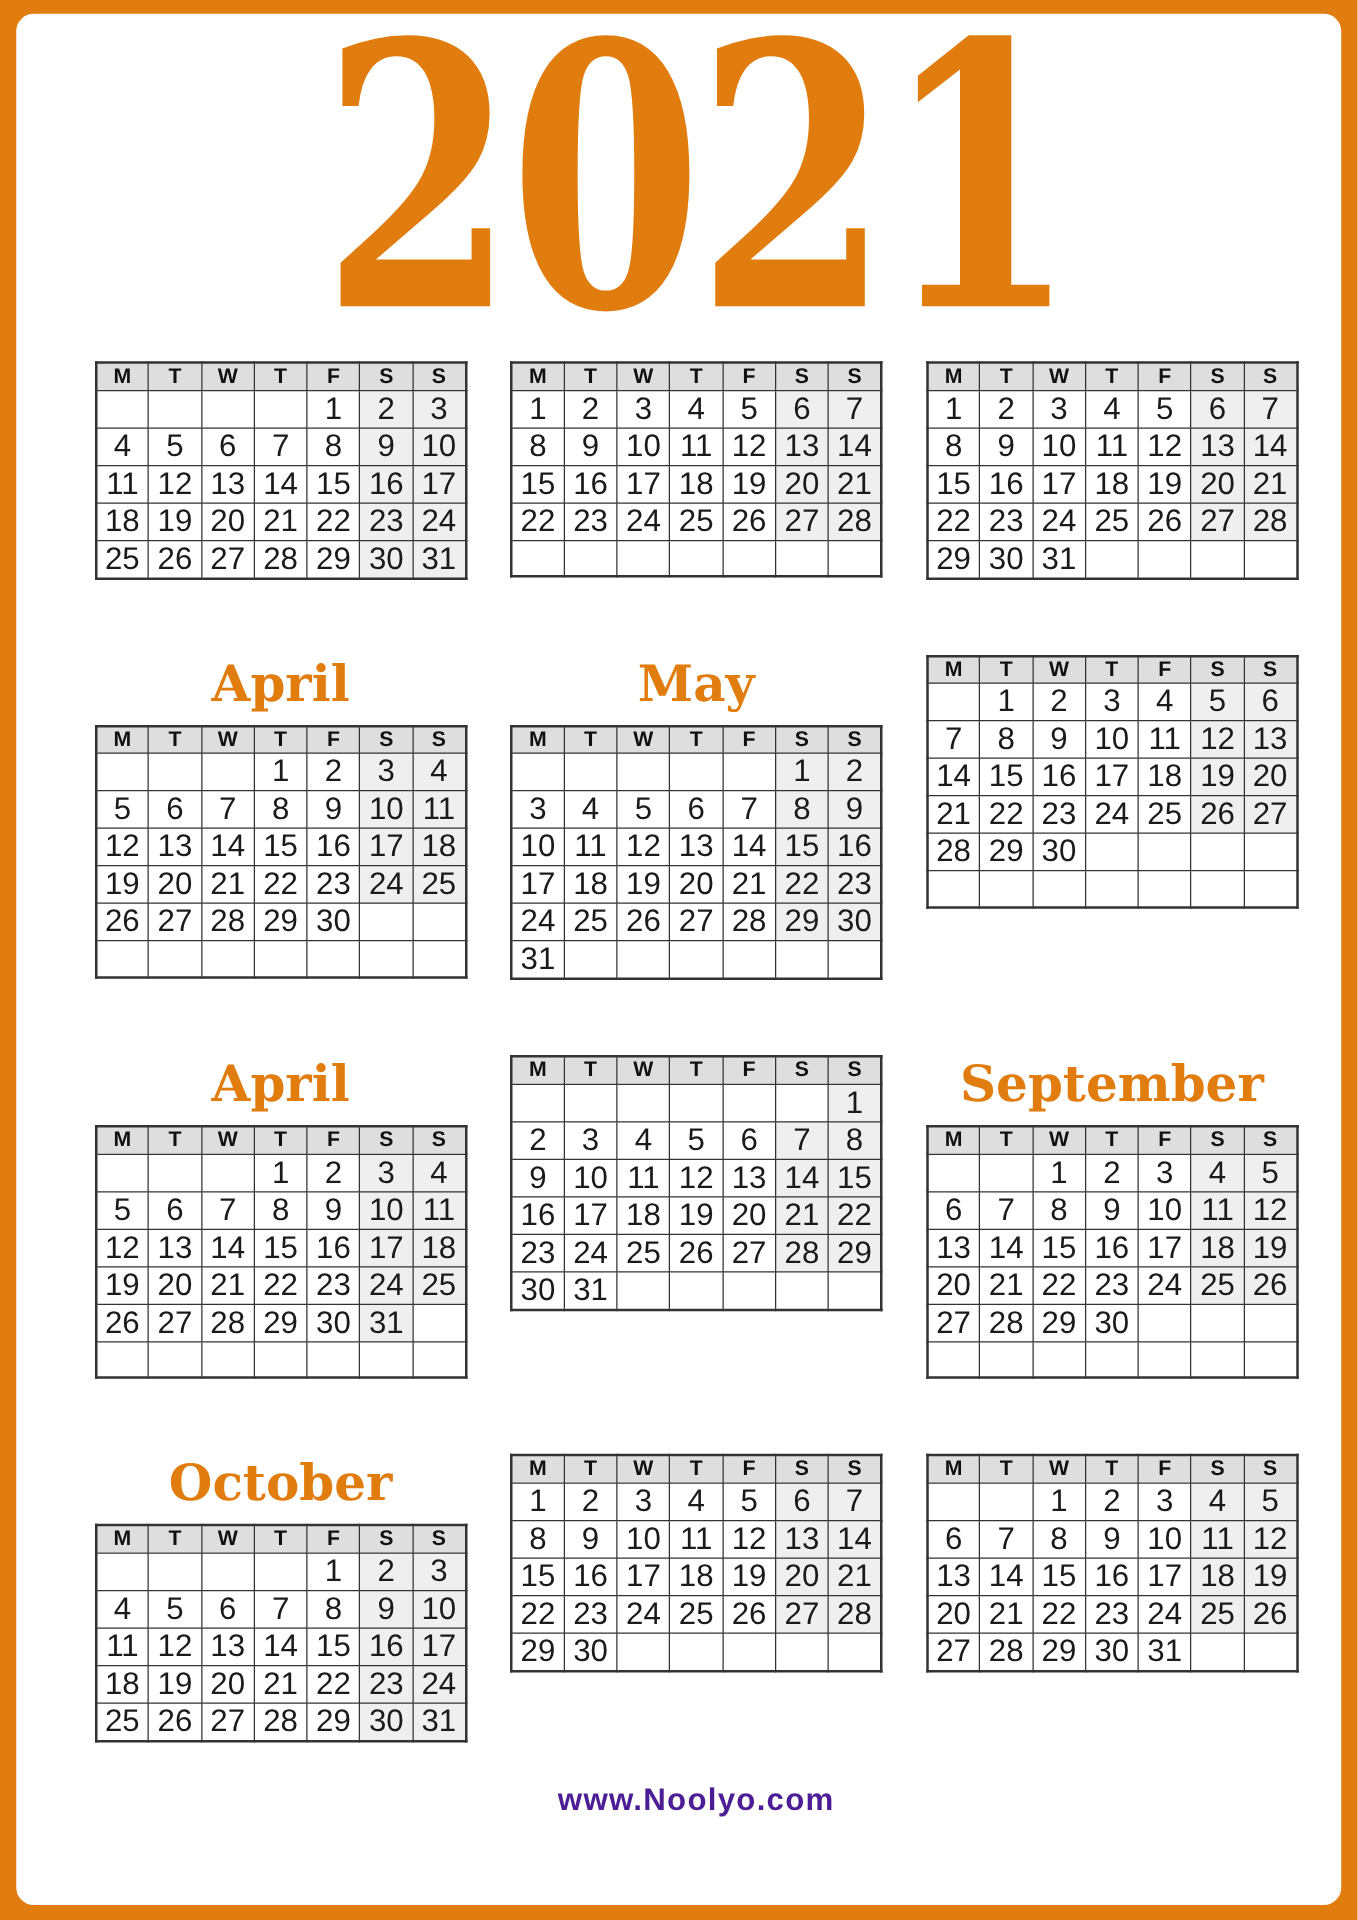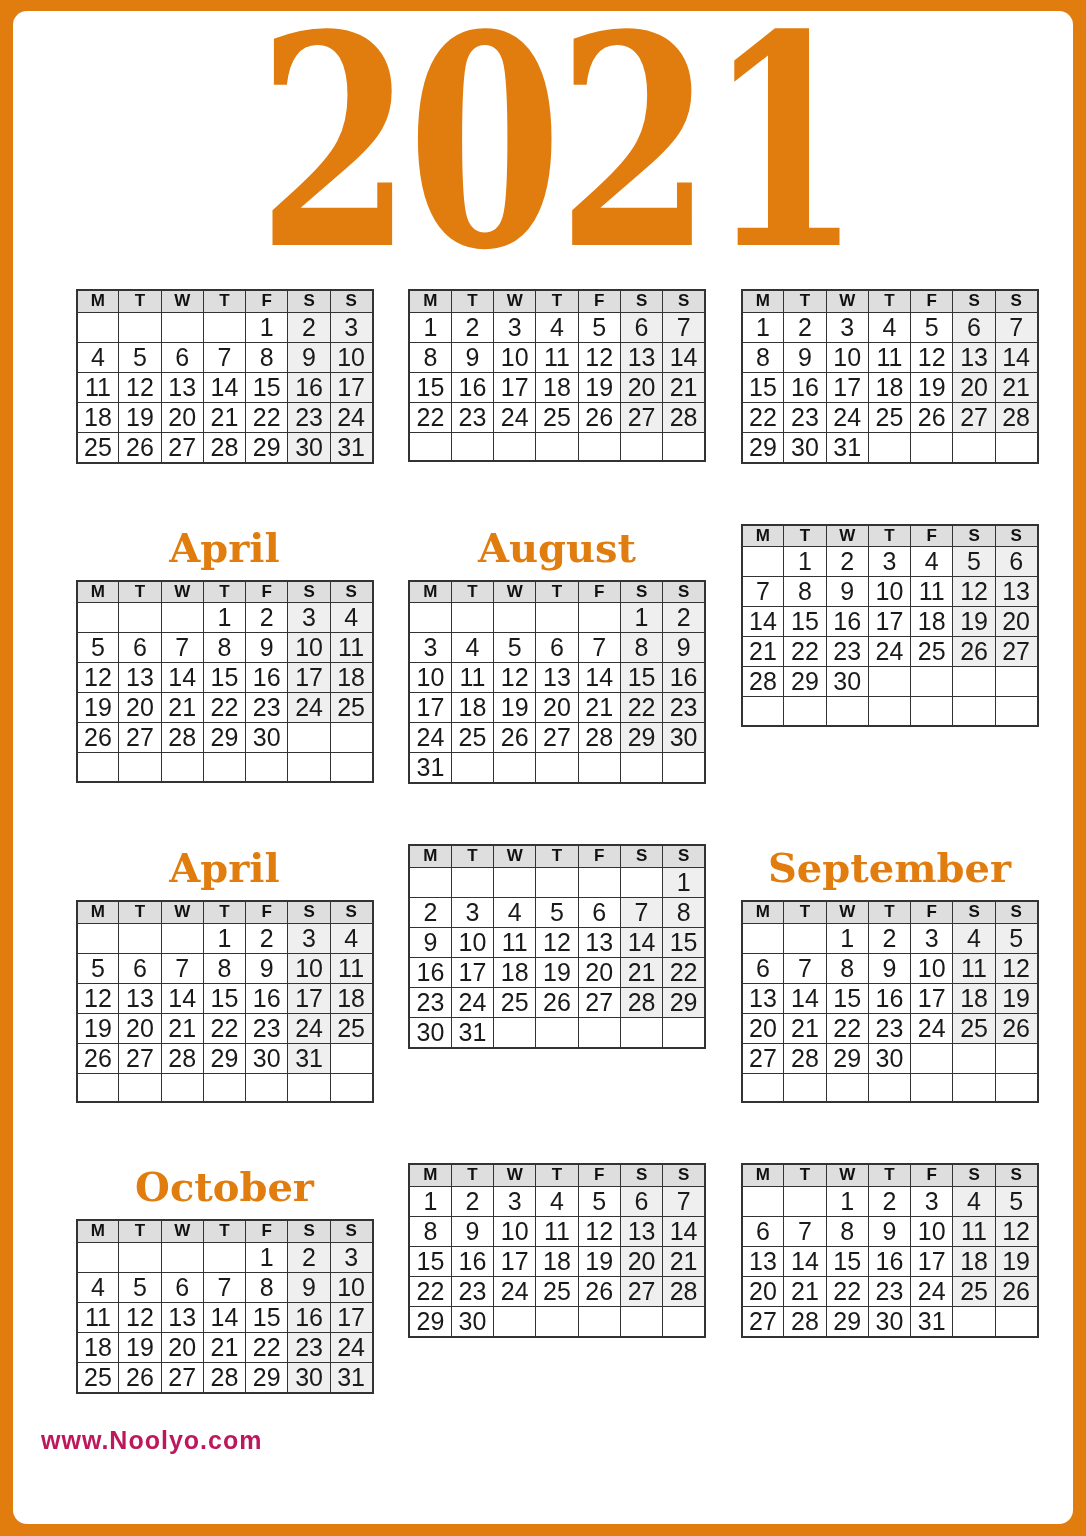--- a/index.html
+++ b/index.html
@@ -362,7 +362,7 @@
   </section>
 
   <section class="month">
-    <h2 class="month-title">August</h2>
+    <h2 class="month-title">May</h2>
     <table class="month-table">
       <thead>
         <tr class="weekday-row">

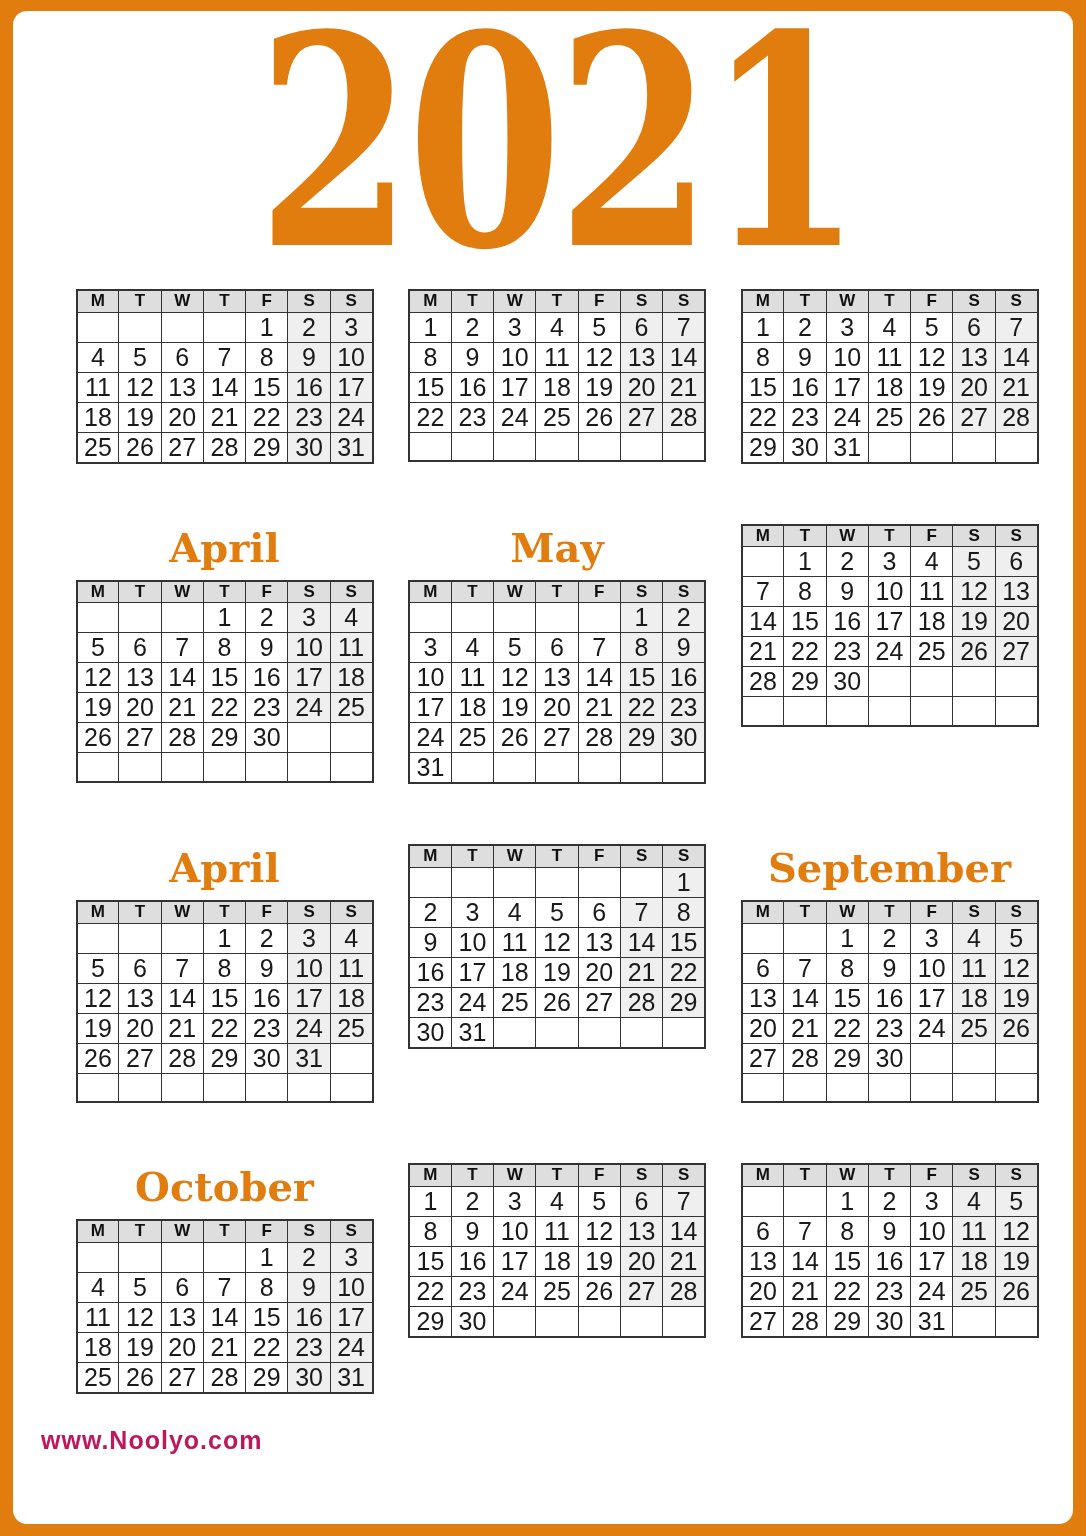--- a/index.html
+++ b/index.html
@@ -83,11 +83,11 @@
   .month-table td.weekend { background: var(--weekend-bg, #EFEFEF); }
   .footer {
     margin-top: 32px;
-    text-align: left;
+    text-align: center;
     font-family: "Liberation Sans", sans-serif;
     font-weight: bold;
     font-size: 25px;
-    color: #be185d;
+    color: #4c1d95;
     letter-spacing: 1px;
   }
 </style>

